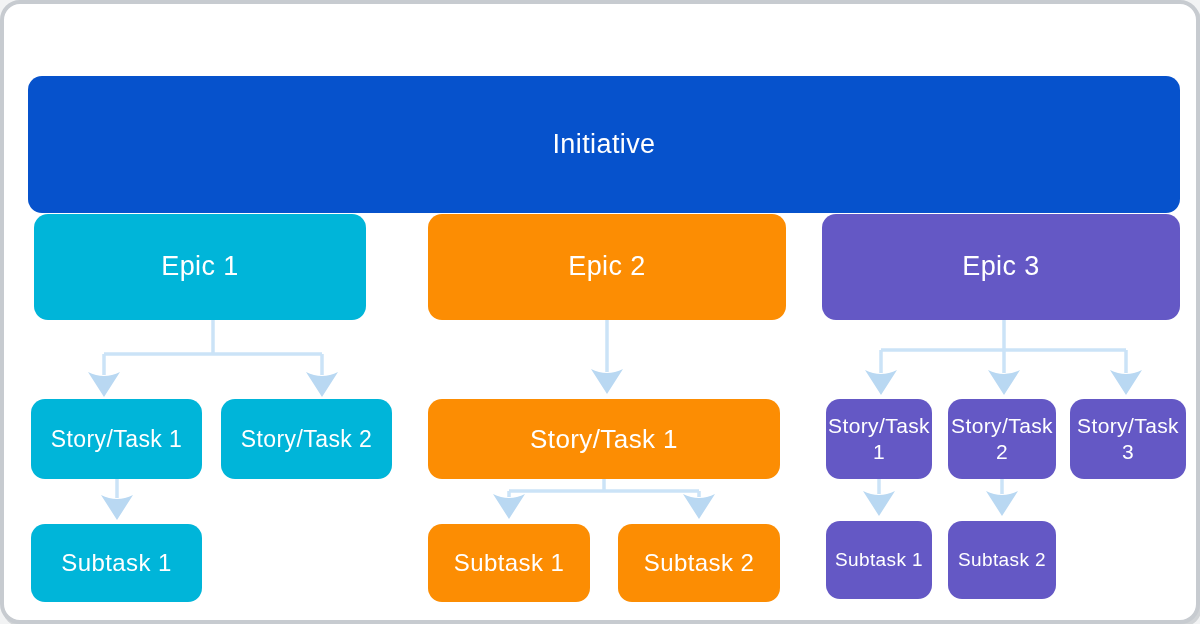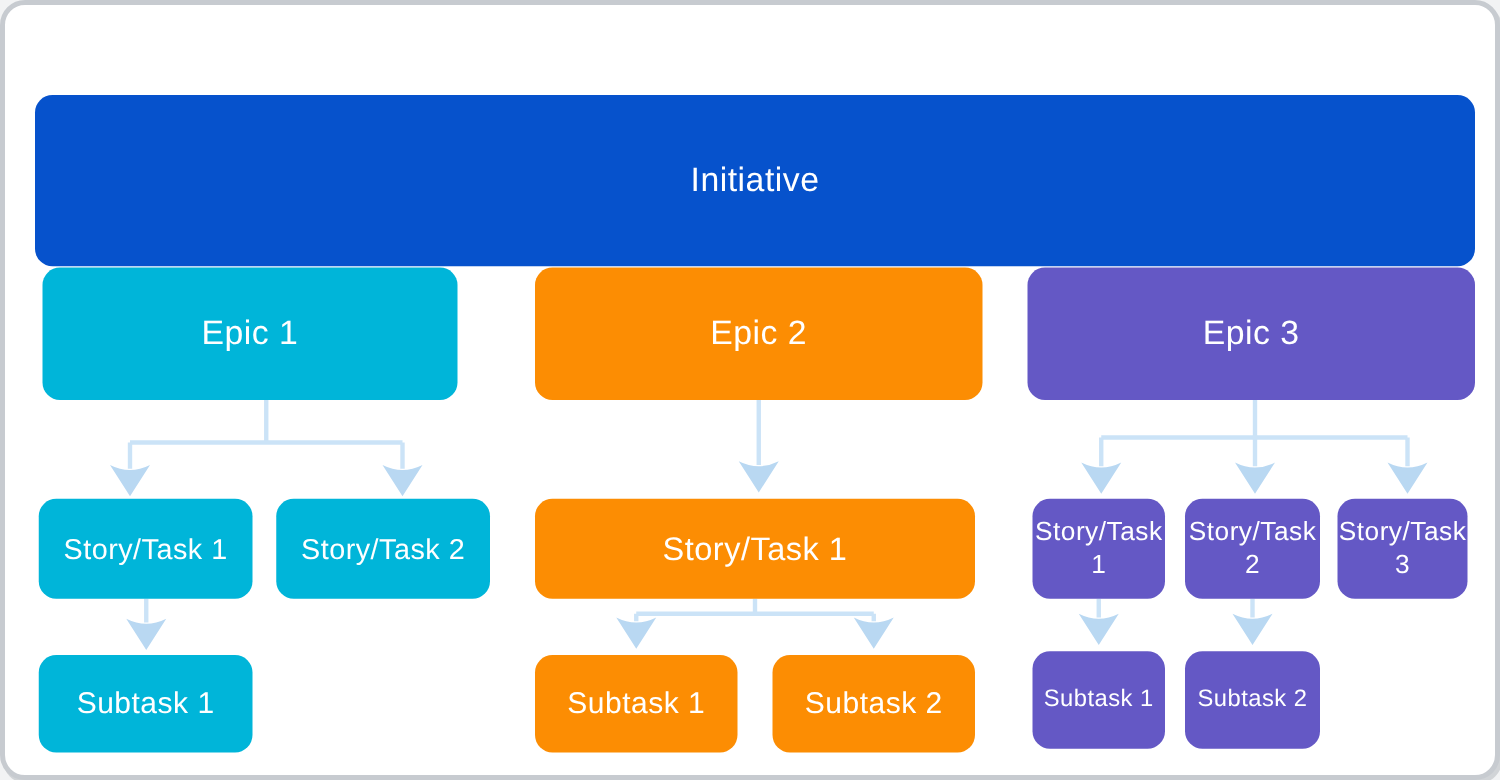--- a/index.html
+++ b/index.html
@@ -46,7 +46,7 @@
   .p-e2u2 {left:614px; top:520px; width:162px; height:78px;}
   .p-e3s1 {left:822px; top:395px; width:106px; height:80px;}
   .p-e3s2 {left:944px; top:395px; width:108px; height:80px;}
-  .p-e3s3 {left:1066px;top:395px; width:104px; height:80px;}
+  .p-e3s3 {left:1066px;top:395px; width:116px; height:80px;}
   .p-e3u1 {left:822px; top:517px; width:106px; height:78px;}
   .p-e3u2 {left:944px; top:517px; width:108px; height:78px;}
 </style>

